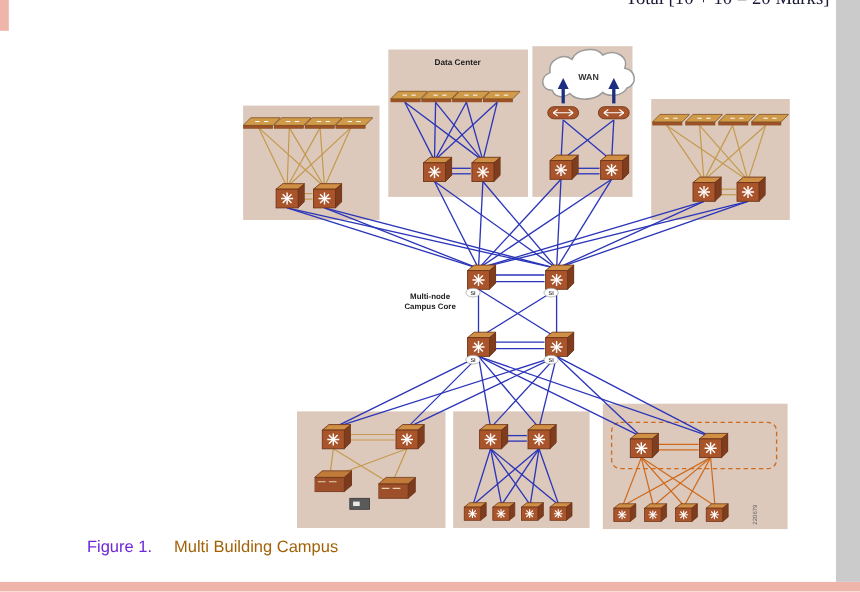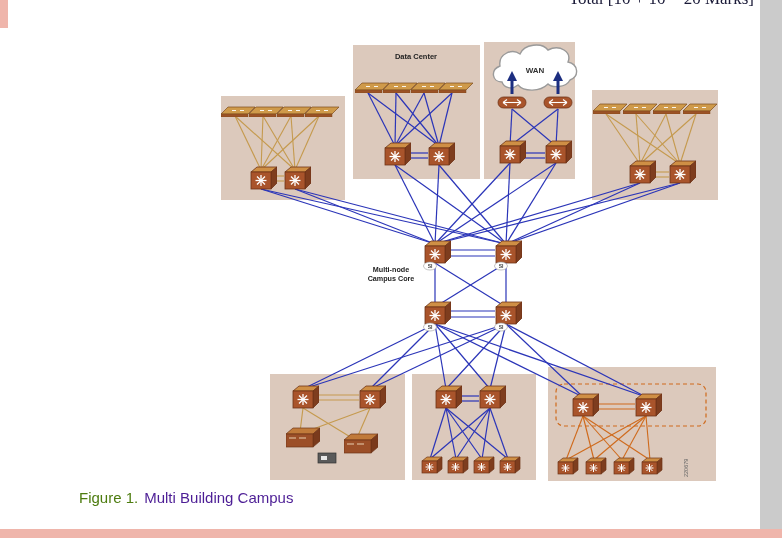--- a/index.html
+++ b/index.html
@@ -11,7 +11,7 @@
   .top-right-text{position:absolute;top:-11px;right:28px;white-space:nowrap;
         font-family:"Liberation Serif",serif;font-size:17px;color:#1a1a38;}
   .caption{position:absolute;left:79px;top:489px;font-size:15px;}
-  .caption .lbl{color:#4d7c0f;}
+  .caption .lbl{color:#6d28d9;}
   .caption .ttl{color:#4c1d95;margin-left:6px;}
   svg{position:absolute;left:0;top:0;}
   svg text{font-family:"Liberation Sans",sans-serif;}

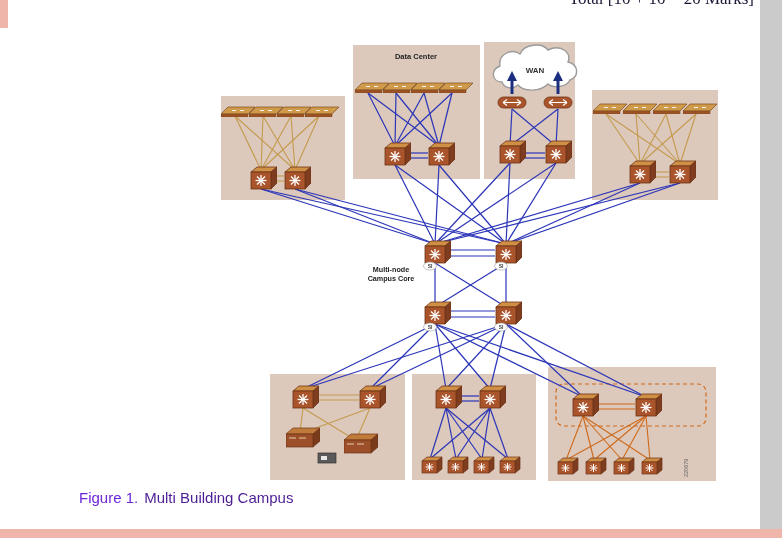--- a/index.html
+++ b/index.html
@@ -12,7 +12,7 @@
         font-family:"Liberation Serif",serif;font-size:17px;color:#1a1a38;}
   .caption{position:absolute;left:79px;top:489px;font-size:15px;}
   .caption .lbl{color:#6d28d9;}
-  .caption .ttl{color:#4c1d95;margin-left:6px;}
+  .caption .ttl{color:#a16207;margin-left:20px;}
   svg{position:absolute;left:0;top:0;}
   svg text{font-family:"Liberation Sans",sans-serif;}
 </style>

